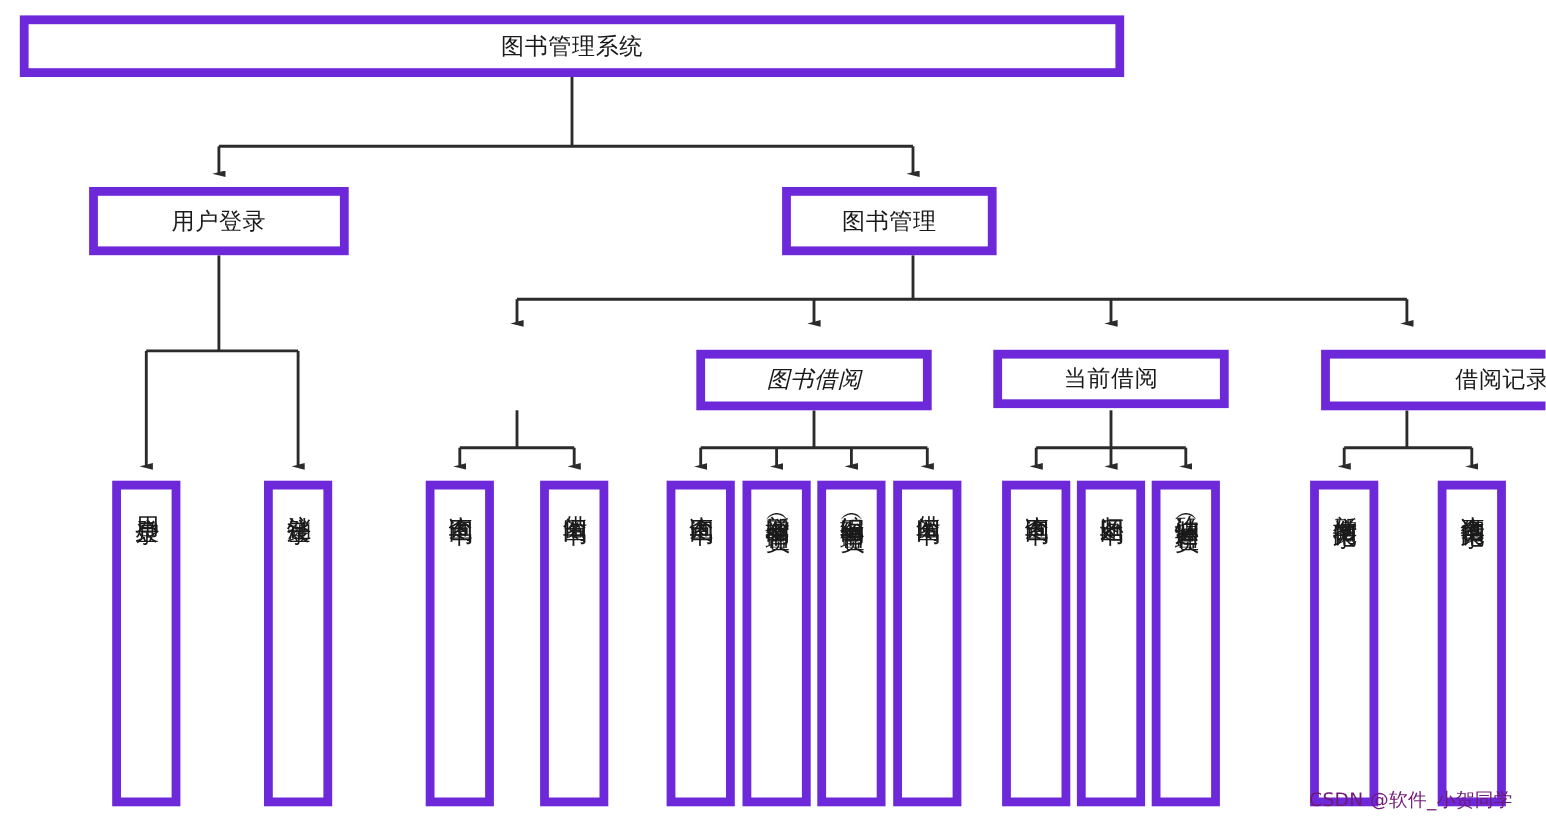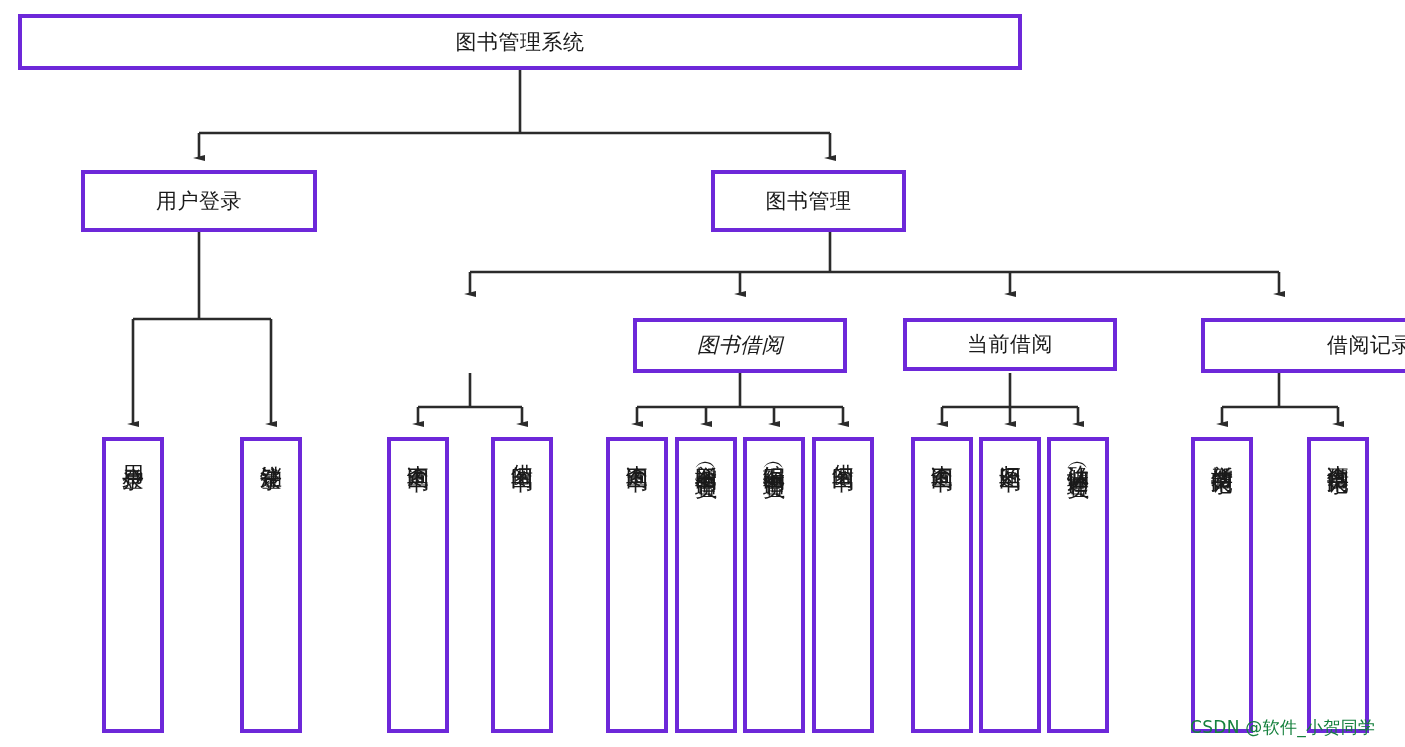--- a/index.html
+++ b/index.html
@@ -31,7 +31,7 @@
     position: absolute;
     box-sizing: border-box;
     background: #ffffff;
-    border: 4px solid #6d28d9;
+    border: 8px solid #6d28d9;
     display: flex;
     align-items: center;
     justify-content: center;

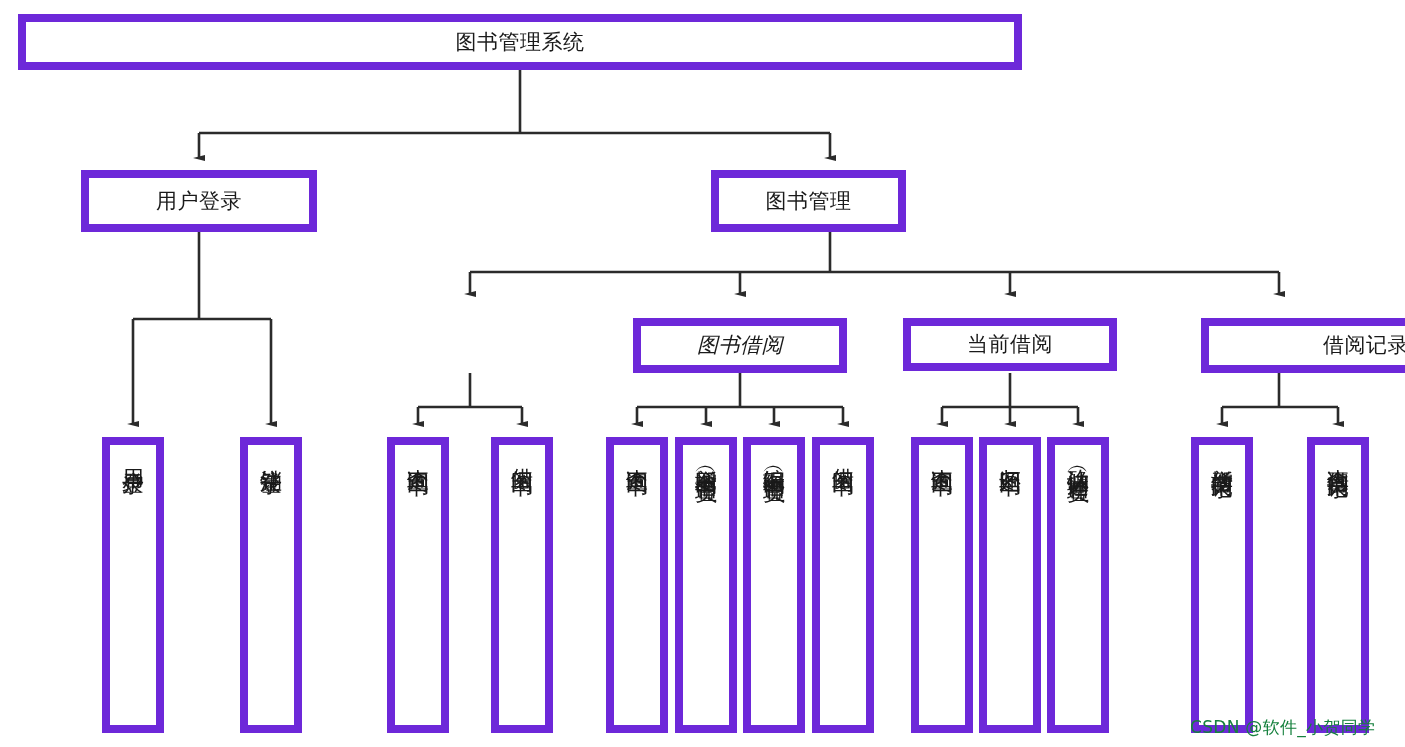--- a/index.html
+++ b/index.html
@@ -67,7 +67,7 @@
   .watermark {
     position: absolute;
     font-size: 17px;
-    color: #15803d;
+    color: #701a75;
     white-space: nowrap;
     z-index: 3;
     letter-spacing: 0.3px;

